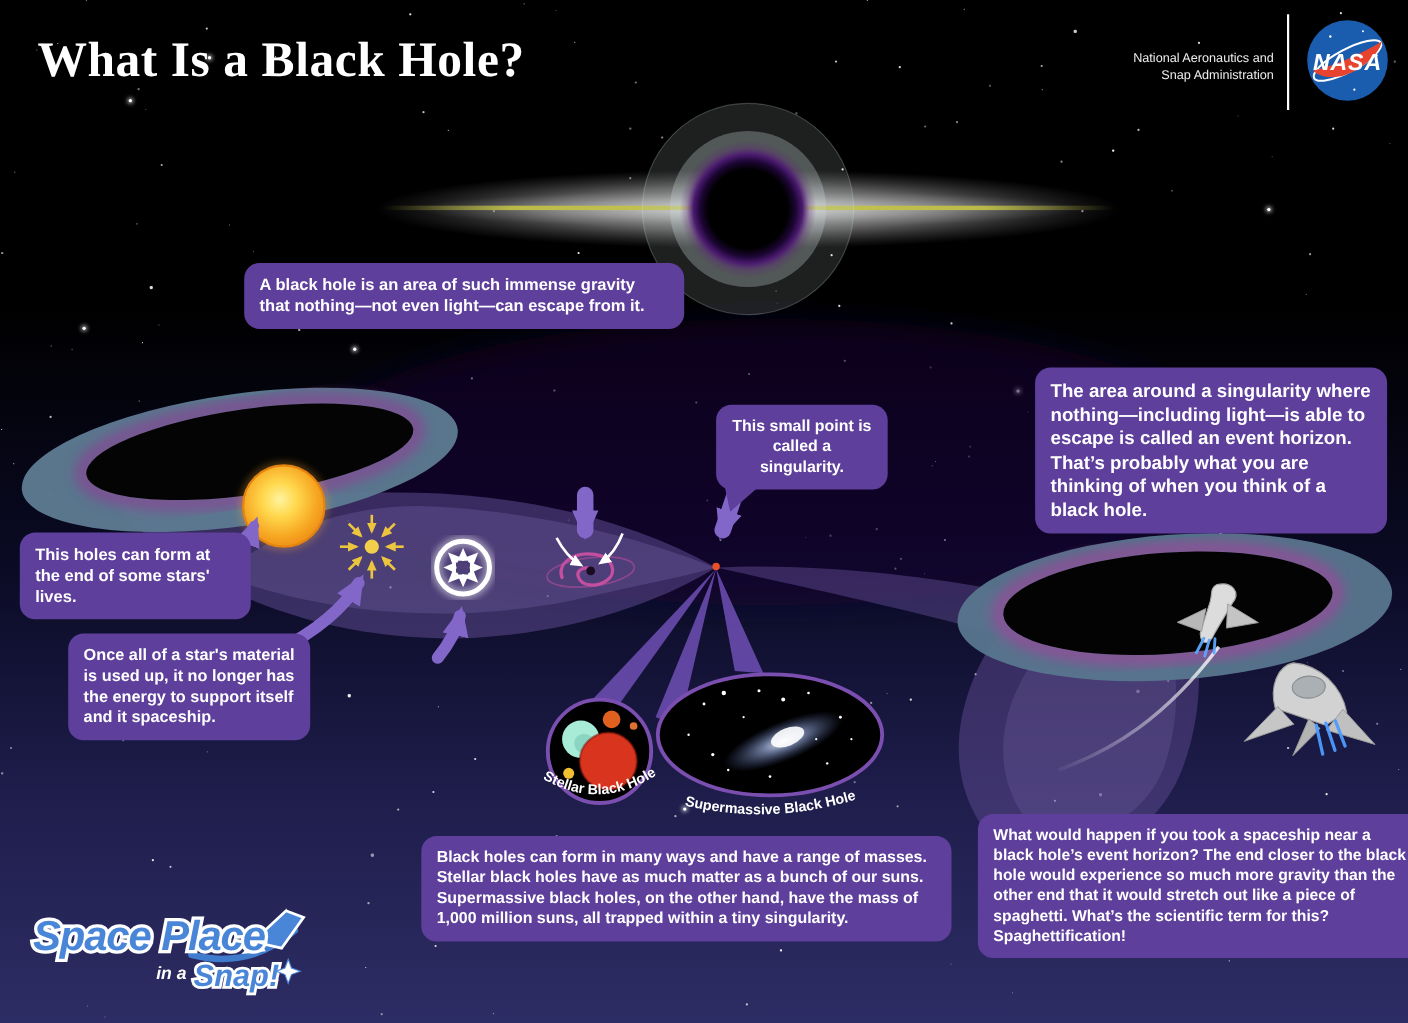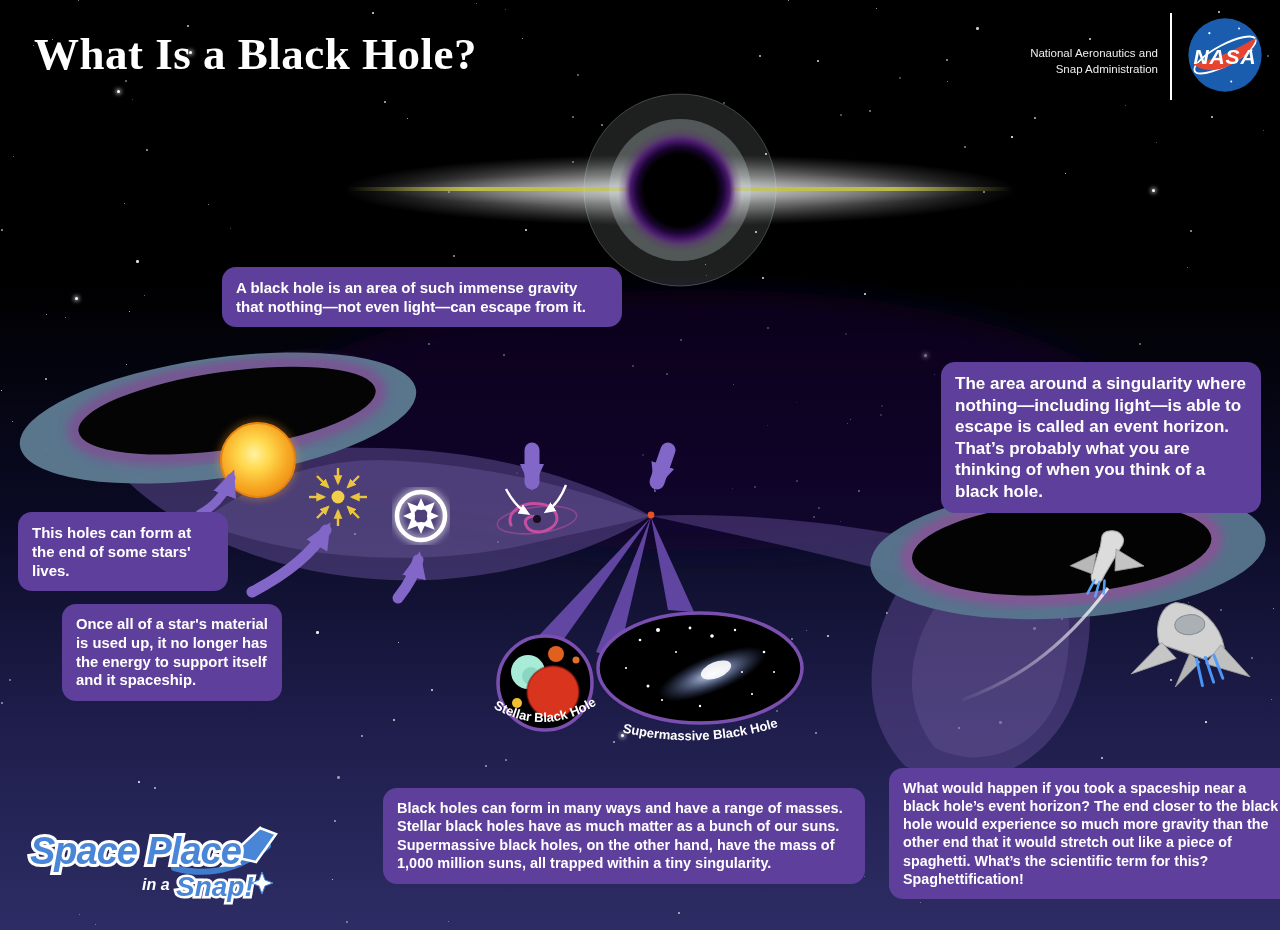--- a/index.html
+++ b/index.html
@@ -25,7 +25,7 @@
   
   .bubble{
     position:absolute;z-index:5;background:#5e3f9b;color:#fff;font-weight:700;
-    border-radius:14px;padding:11px 14px;line-height:1.27;font-size:15px;margin-top:28px;
+    border-radius:14px;padding:11px 14px;line-height:1.27;font-size:15px;
   }
   .bubble.tail-down::after{
     content:"";position:absolute;bottom:-18px;left:50%;width:36px;height:20px;background:#5e3f9b;

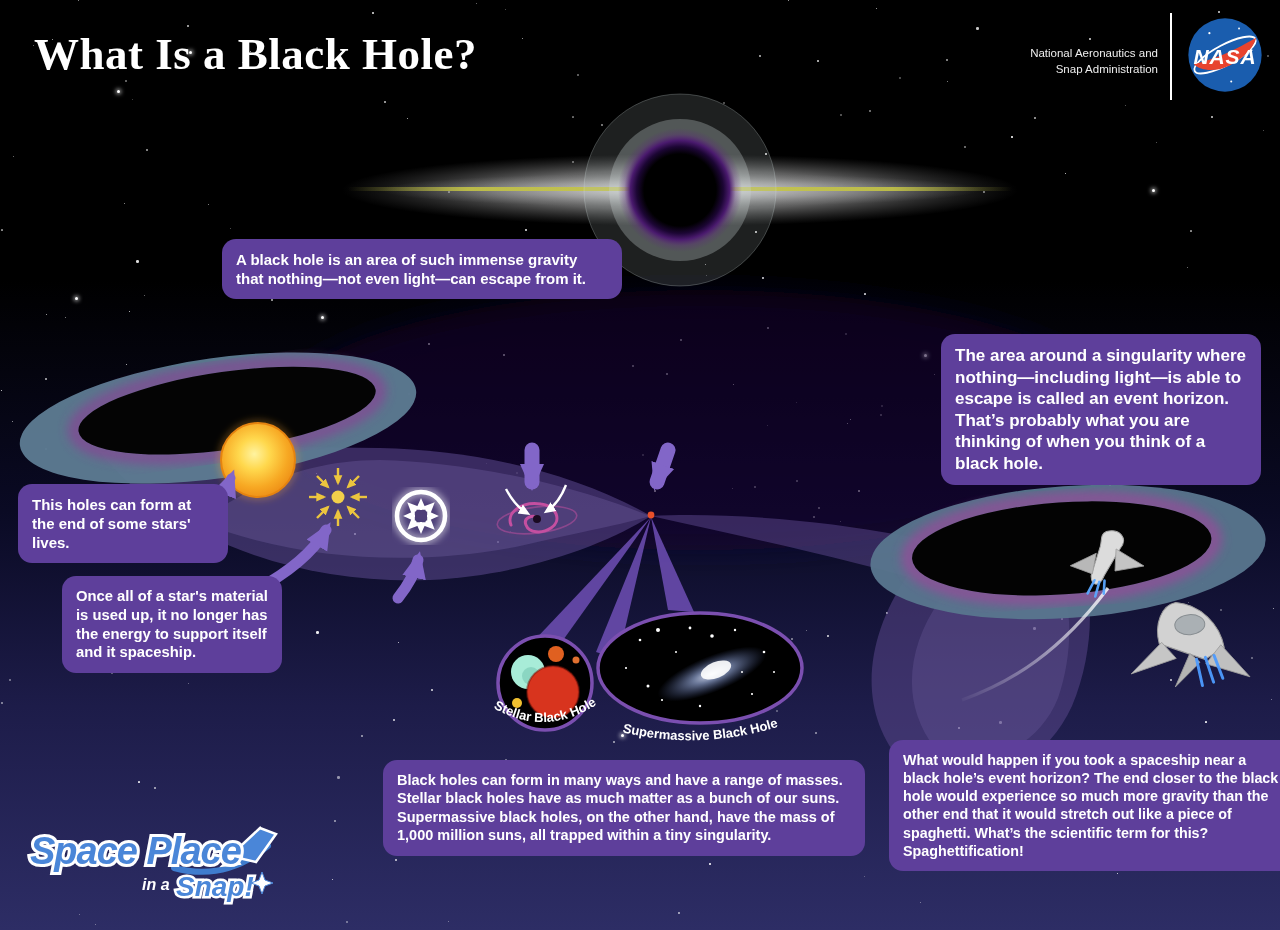--- a/index.html
+++ b/index.html
@@ -490,6 +490,7 @@
   </svg>
 
   <div class="bubble b-intro">A black hole is an area of such immense gravity that nothing—not even light—can escape from it.</div>
+  <div class="bubble b-singularity tail-down-left">This small point is called a singularity.</div>
   <div class="bubble b-eh">The area around a singularity where nothing—including light—is able to escape is called an event horizon. That’s probably what you are thinking of when you think of a black hole.</div>
   <div class="bubble b-form">This holes can form at the end of some stars' lives.</div>
   <div class="bubble b-collapse">Once all of a star's material is used up, it no longer has the energy to support itself and it spaceship.</div>

